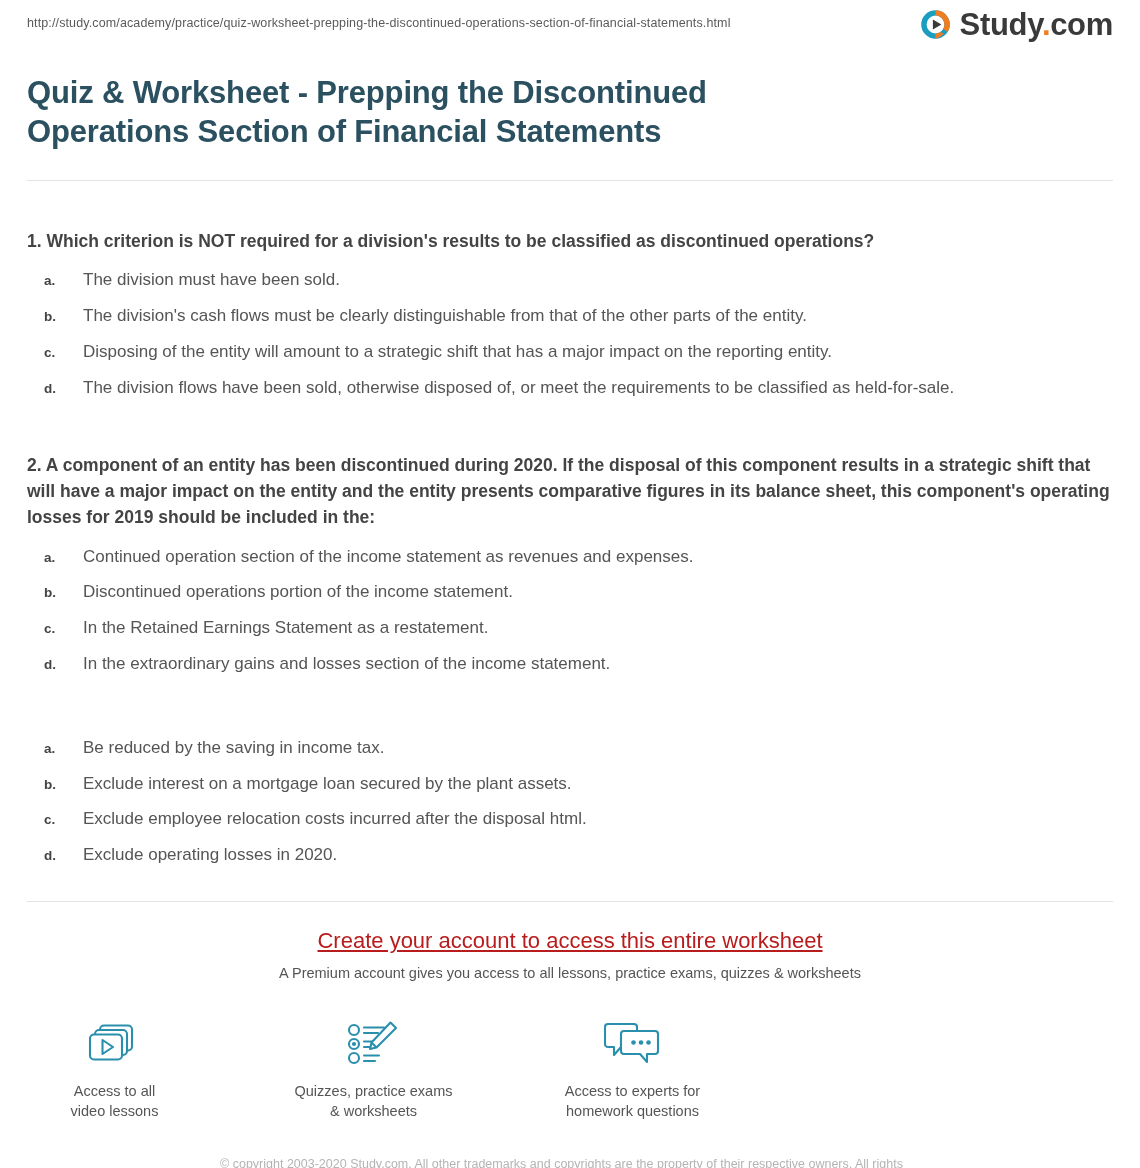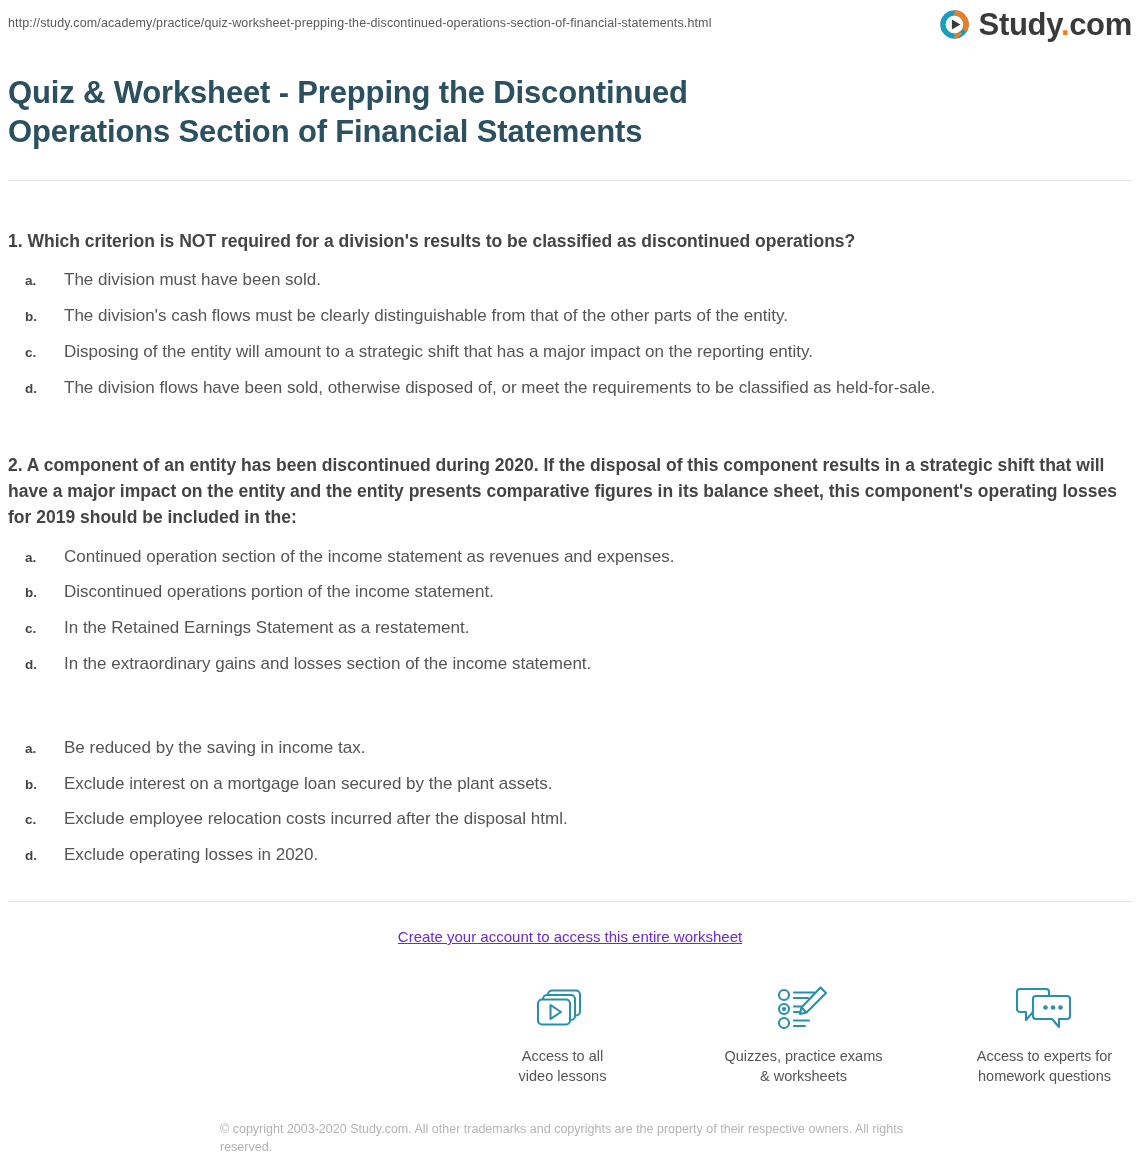--- a/index.html
+++ b/index.html
@@ -19,7 +19,7 @@
     position: relative;
     width: 1140px;
     height: 1168px;
-    padding: 0 8px;
+    padding: 0 27px;
   }
 
   

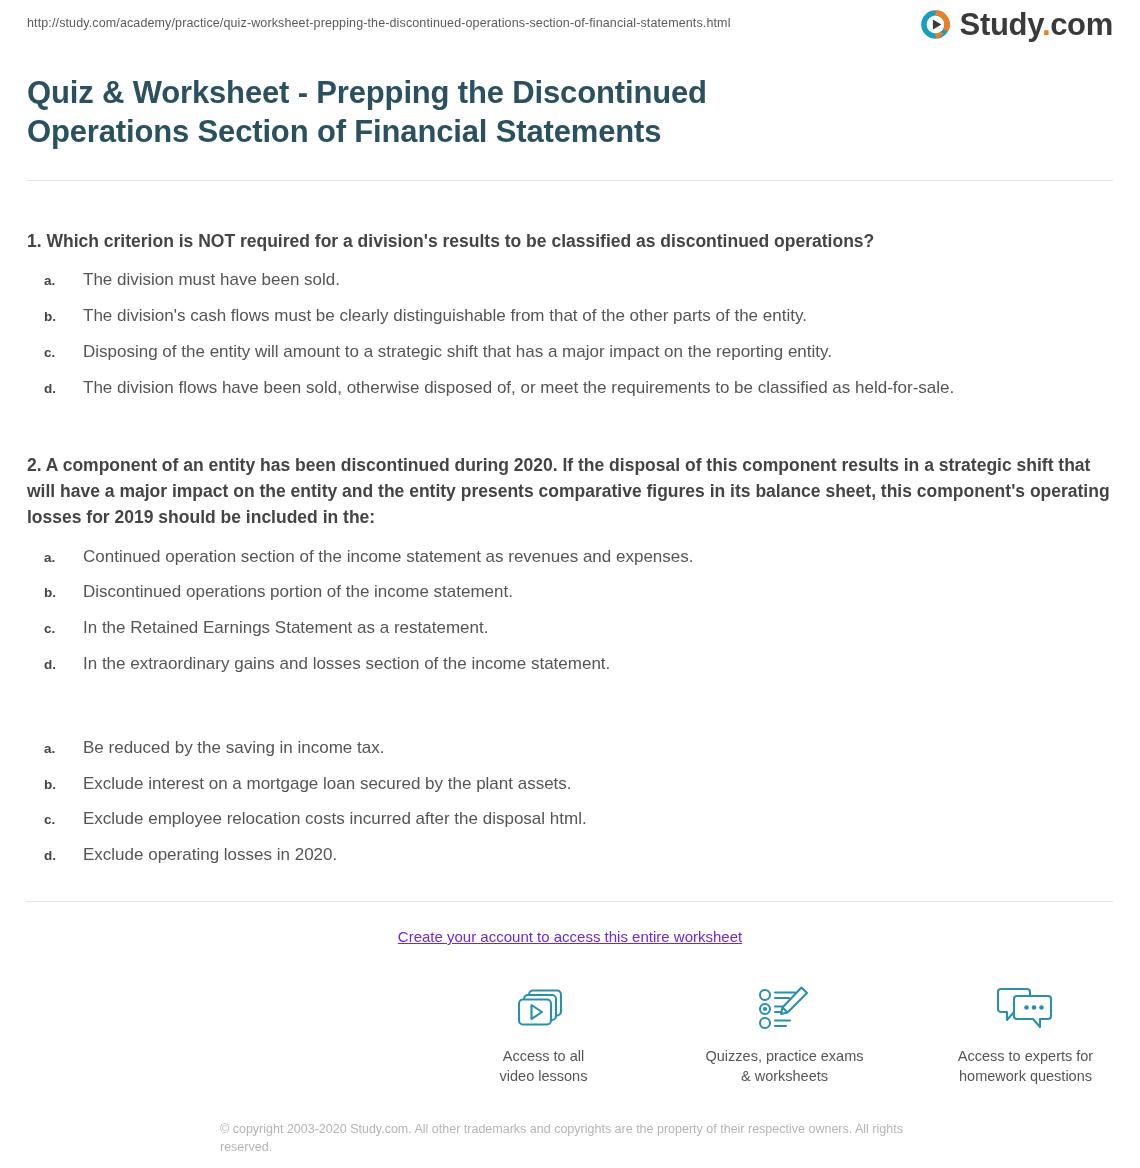--- a/index.html
+++ b/index.html
@@ -112,8 +112,8 @@
     padding-top: 26px;
   }
   .cta-title {
-    font-size: 15px;
-    color: #6d28d9;
+    font-size: 22px;
+    color: #b91c1c;
     line-height: 1.2;
     margin: 11px;
     font-weight: normal;

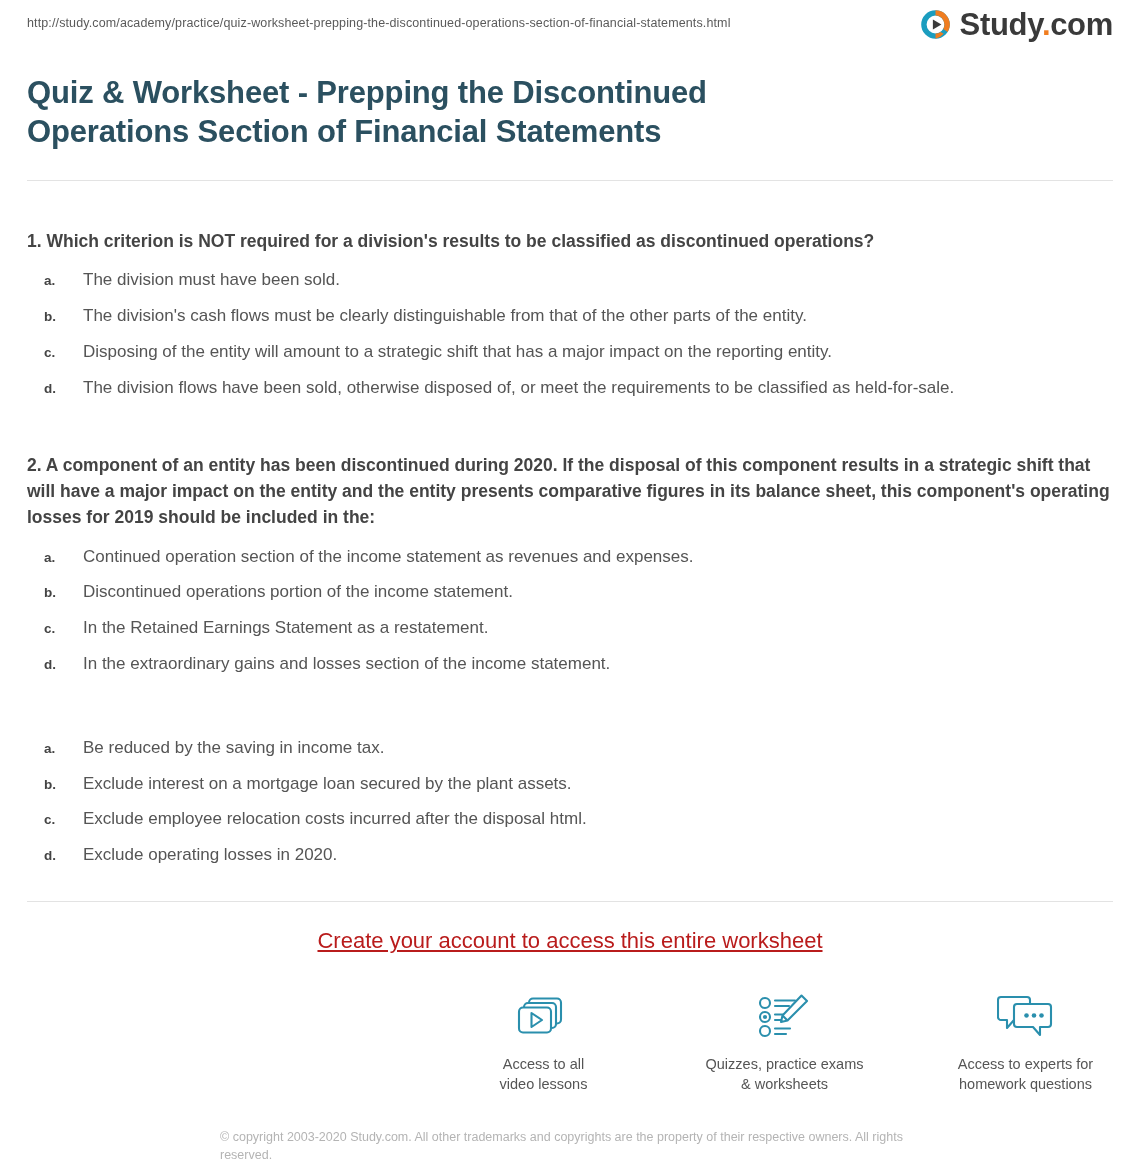--- a/index.html
+++ b/index.html
@@ -253,6 +253,7 @@
 
   <div class="cta">
     <a class="cta-title" href="#">Create your account to access this entire worksheet</a>
+    <p class="cta-sub">A Premium account gives you access to all lessons, practice exams, quizzes &amp; worksheets</p>
 
     <div class="features">
 

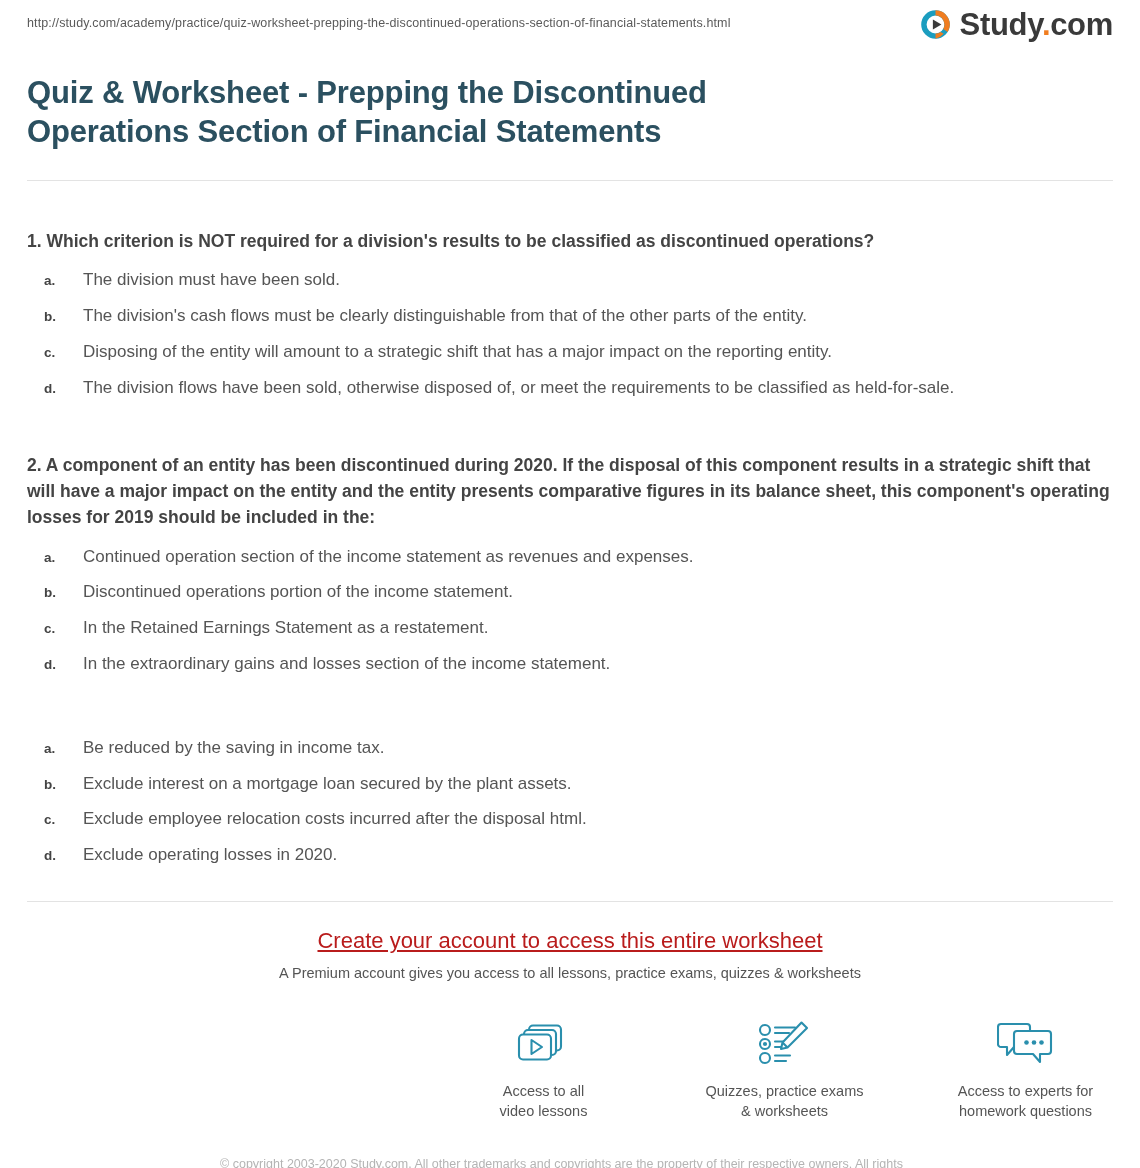--- a/index.html
+++ b/index.html
@@ -125,8 +125,8 @@
   }
   .features {
     display: flex;
-    justify-content: flex-end;
-    gap: 66px;
+    justify-content: flex-start;
+    gap: 84px;
     margin-top: 34px;
   }
   .feature {

